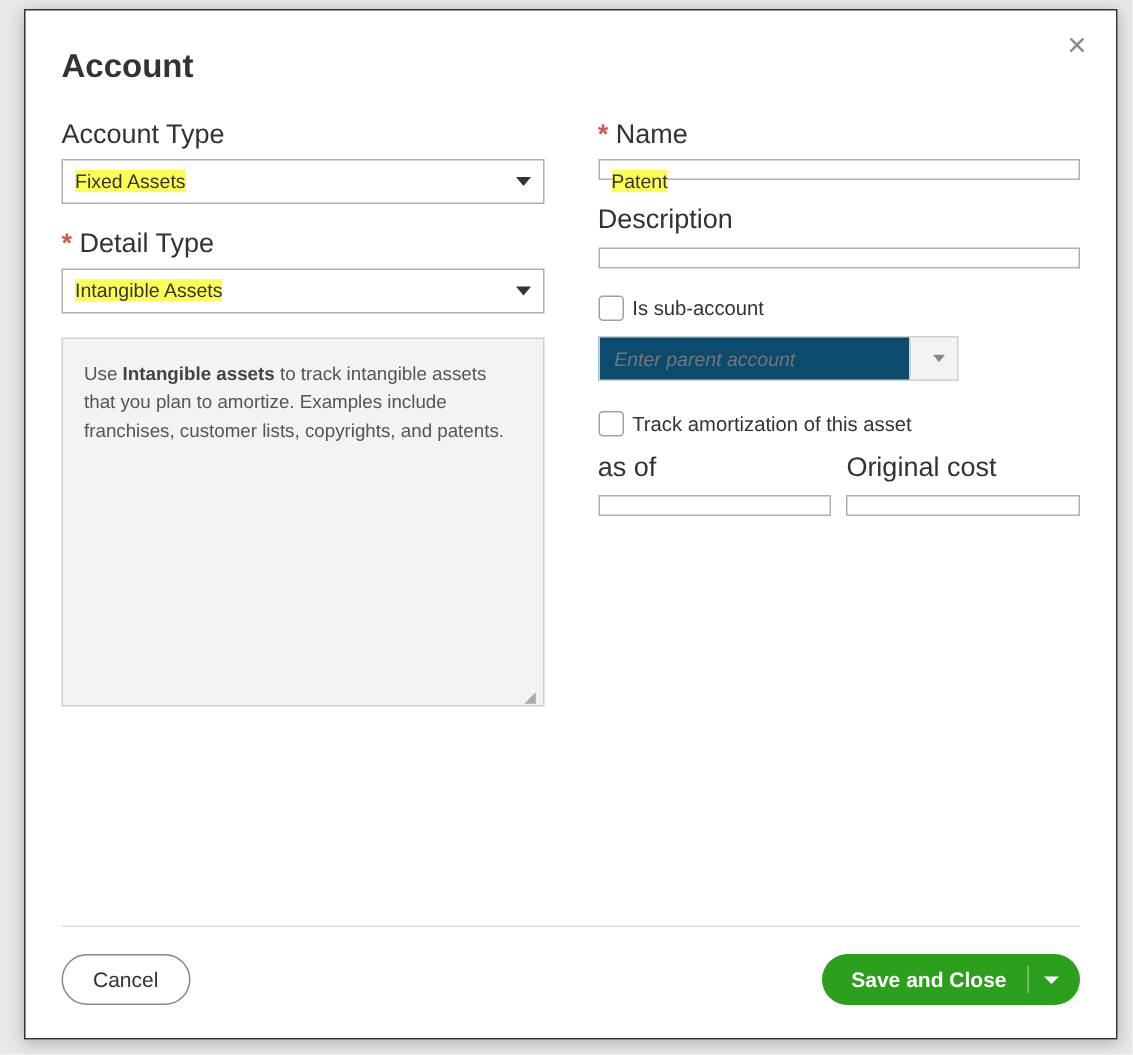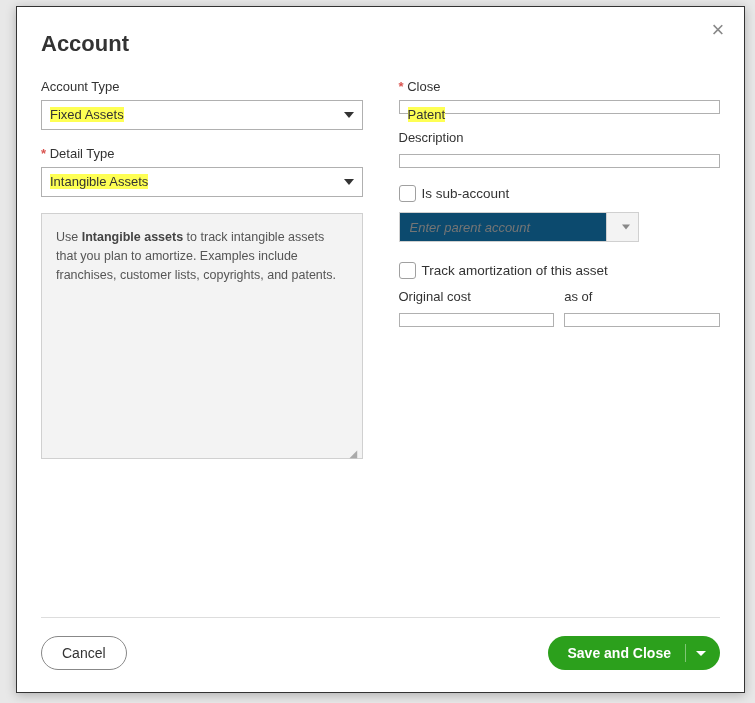--- a/index.html
+++ b/index.html
@@ -61,7 +61,7 @@
       margin-bottom: 16px;
     }
     .field-label {
-      font-size: 13px;
+      font-size: 18px;
       color: #333;
       margin-bottom: 6px;
       font-weight: 500;

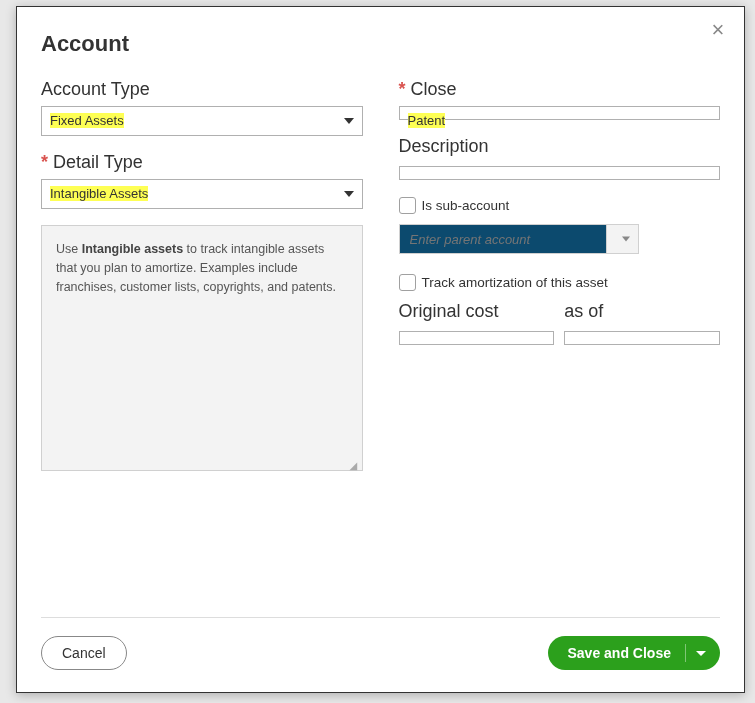--- a/index.html
+++ b/index.html
@@ -280,7 +280,7 @@
     <div class="col">
 
       <div class="field-group">
-        <div class="field-label required">Close</div>
+        <div class="field-label required">Name</div>
         <div class="text-input">
           <span class="hl">Patent</span>
         </div>

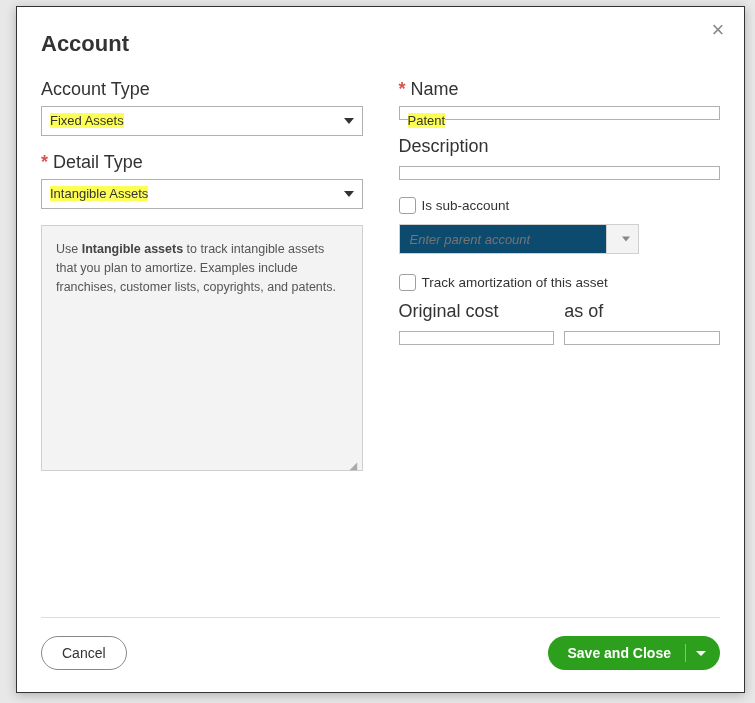--- a/index.html
+++ b/index.html
@@ -310,11 +310,11 @@
 
       <div class="cost-row">
         <div class="cost-col">
+          <div class="field-label">as of</div>
+          <input class="text-input" type="text" value="" style="">
+        </div>
+        <div class="cost-col">
           <div class="field-label">Original cost</div>
-          <input class="text-input" type="text" value="" style="">
-        </div>
-        <div class="cost-col">
-          <div class="field-label">as of</div>
           <input class="text-input" type="text" value="" style="">
         </div>
       </div>

